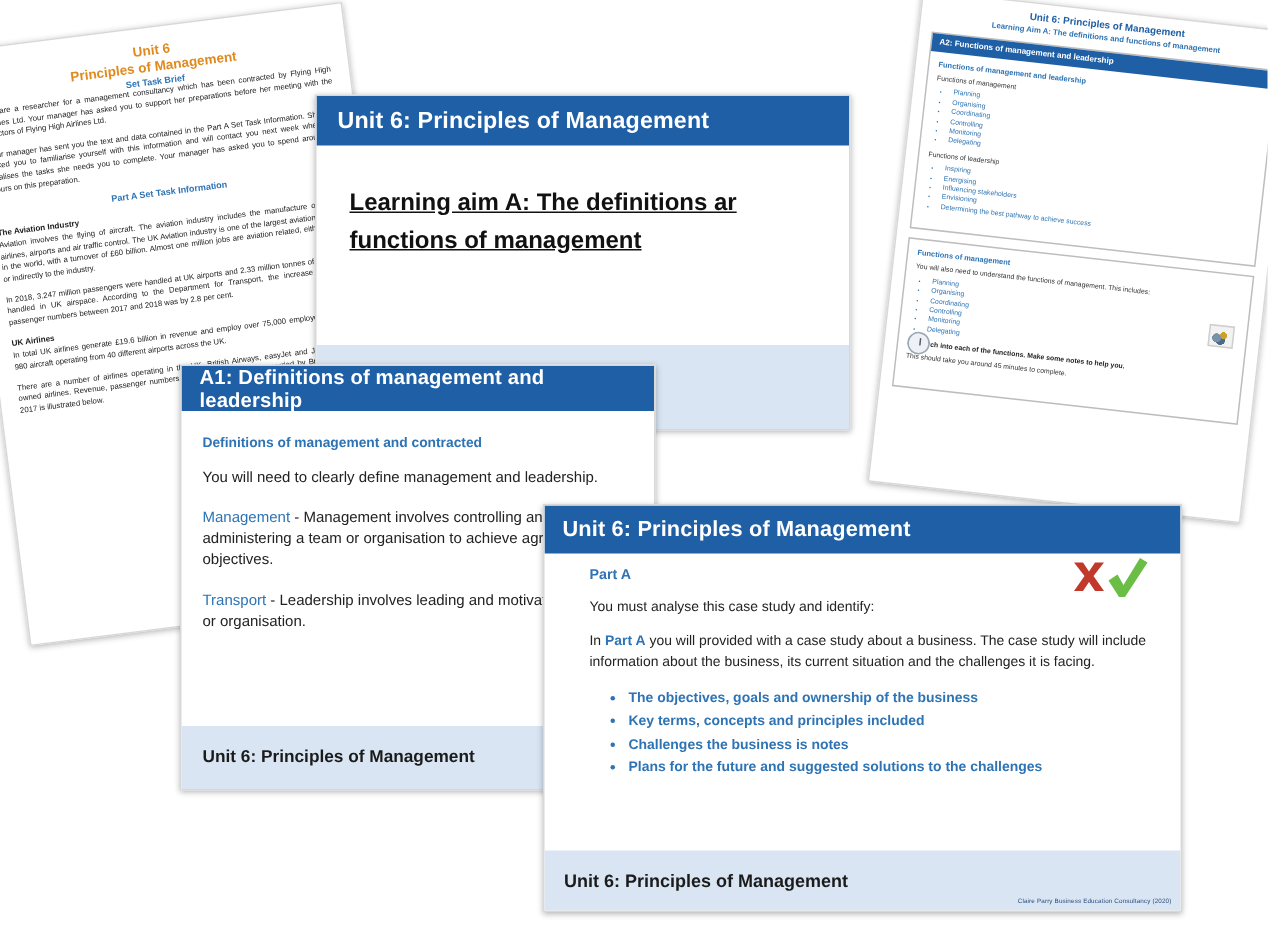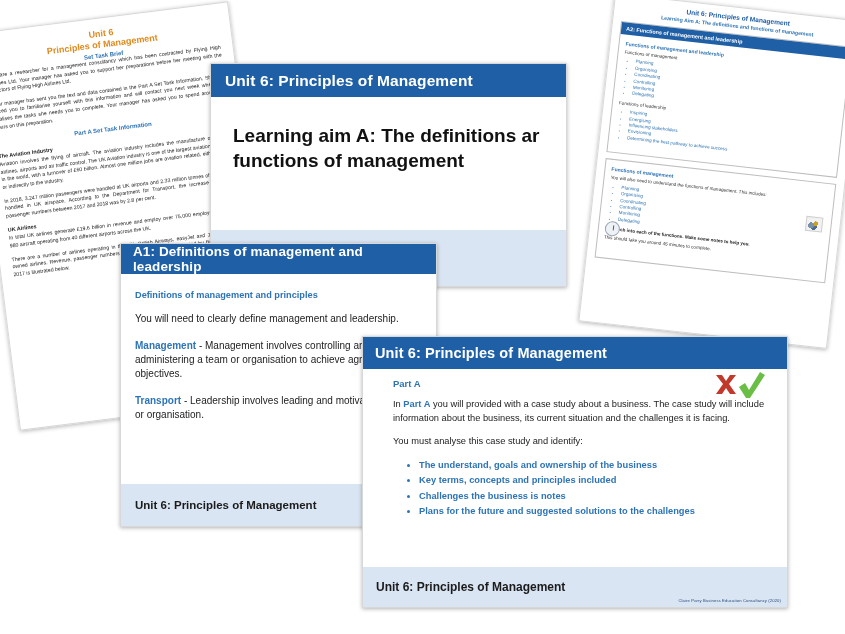--- a/index.html
+++ b/index.html
@@ -79,7 +79,7 @@
   #slide-main{left:210px;top:63px;width:355px;height:222px;}
   #slide-main .bar{height:33px;padding:0 14px;font-size:15.5px;}
   #slide-main .body{padding:26px 22px 0;}
-  #slide-main .big{font-size:19px;font-weight:bold;color:#111;line-height:25px;}
+  #slide-main .big{font-size:16px;font-weight:bold;color:#111;line-height:25px;text-decoration:underline;}
   #slide-main .footband{height:56px;}
 
   

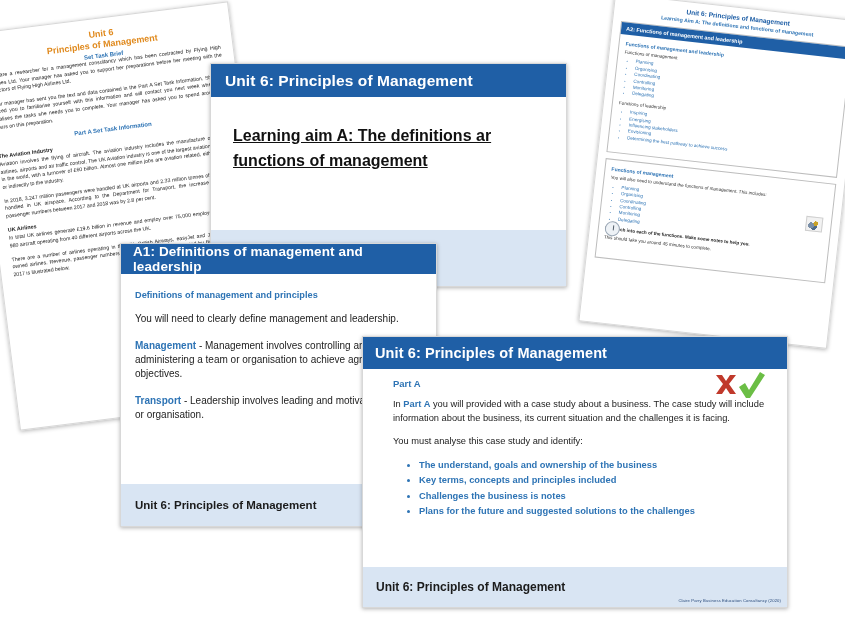--- a/index.html
+++ b/index.html
@@ -187,7 +187,7 @@
   <div class="card" id="slide-a1">
     <div class="bar">A1: Definitions of management and leadership</div>
     <div class="body">
-      <div class="hd">Definitions of management and principles</div>
+      <div class="hd">Definitions of management and contracted</div>
       <p>You will need to clearly define management and leadership.</p>
       <p><span class="kw">Management</span><span> - Management involves controlling and administering a team or organisation to achieve agreed goals or objectives.</span></p>
       <p><span class="kw">Transport</span><span> - Leadership involves leading and motivating a team or organisation.</span></p>

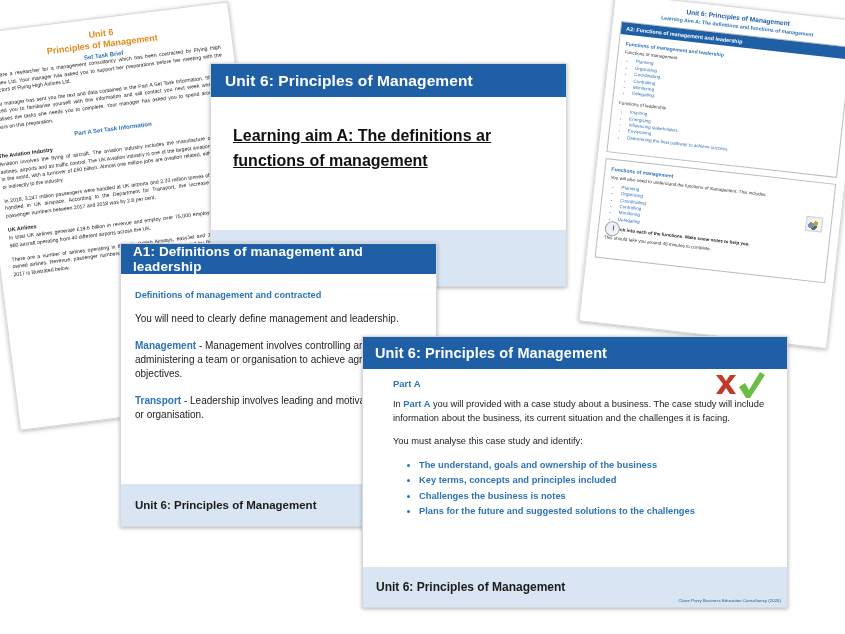--- a/index.html
+++ b/index.html
@@ -88,7 +88,7 @@
   #slide-a1 .body{padding:16px 14px 0;}
   #slide-a1 .hd{color:#2E74B5;font-weight:bold;font-size:9.2px;margin-bottom:12px;}
   #slide-a1 p{font-size:10px;line-height:14px;color:#222;margin:0 0 13px;}
-  #slide-a1 .kw{color:#2E74B5;font-weight:bold;}
+  #slide-a1 .kw{color:#2E74B5;font-weight:normal;}
   #slide-a1 .footband{height:42px;padding-left:14px;}
   #slide-a1 .footband .ft{font-size:11.5px;}
 

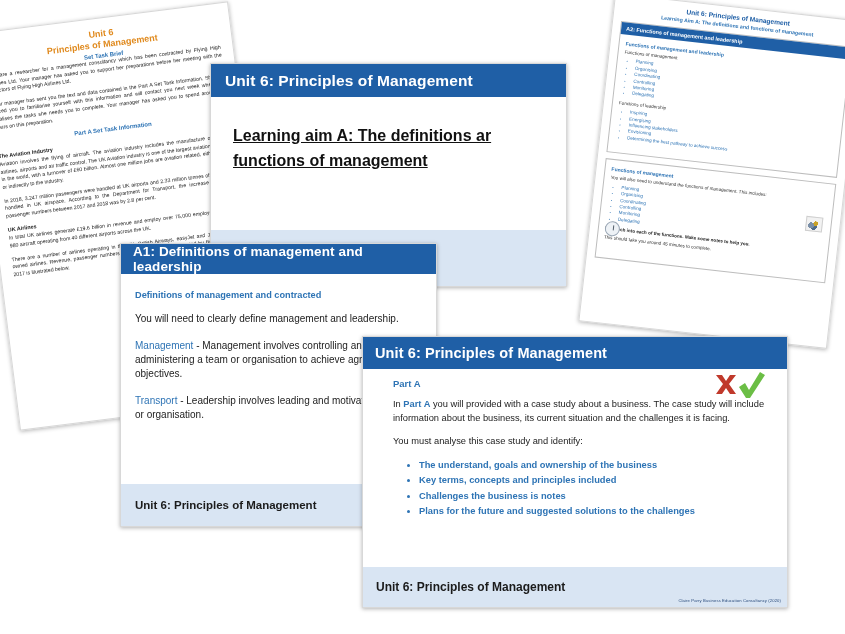--- a/index.html
+++ b/index.html
@@ -211,8 +211,8 @@
       </div>
 
       <div class="hd">Part A</div>
+      <p>You must analyse this case study and identify:</p>
       <p><span>In </span><span class="kw">Part A</span><span> you will provided with a case study about a business.  The case study will include information about the business, its current situation and the challenges it is facing.</span></p>
-      <p>You must analyse this case study and identify:</p>
       <ul>
         <li>The understand, goals and ownership of the business</li>
         <li>Key terms, concepts and principles included</li>

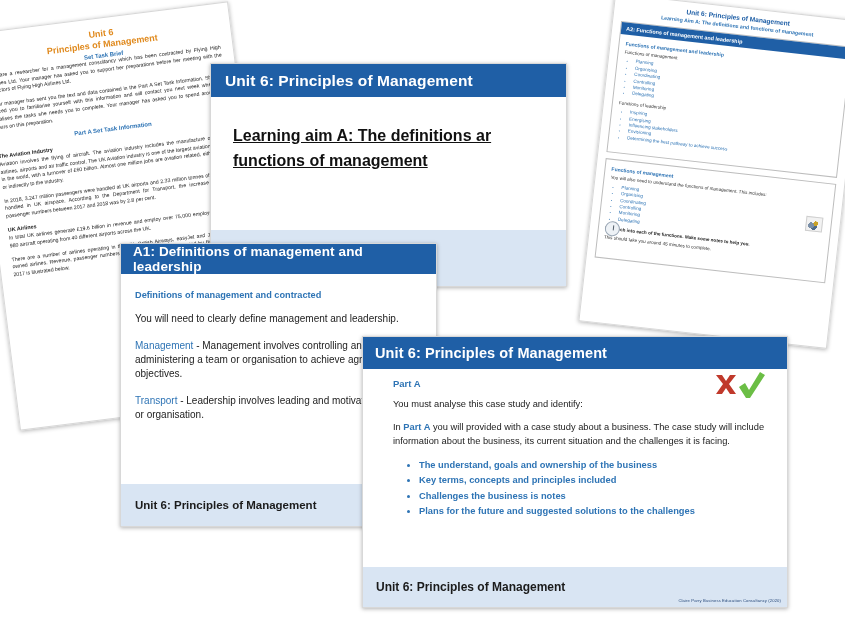--- a/index.html
+++ b/index.html
@@ -214,7 +214,7 @@
       <p>You must analyse this case study and identify:</p>
       <p><span>In </span><span class="kw">Part A</span><span> you will provided with a case study about a business.  The case study will include information about the business, its current situation and the challenges it is facing.</span></p>
       <ul>
-        <li>The understand, goals and ownership of the business</li>
+        <li>The objectives, goals and ownership of the business</li>
         <li>Key terms, concepts and principles included</li>
         <li>Challenges the business is notes</li>
         <li>Plans for the future and suggested solutions to the challenges</li>

